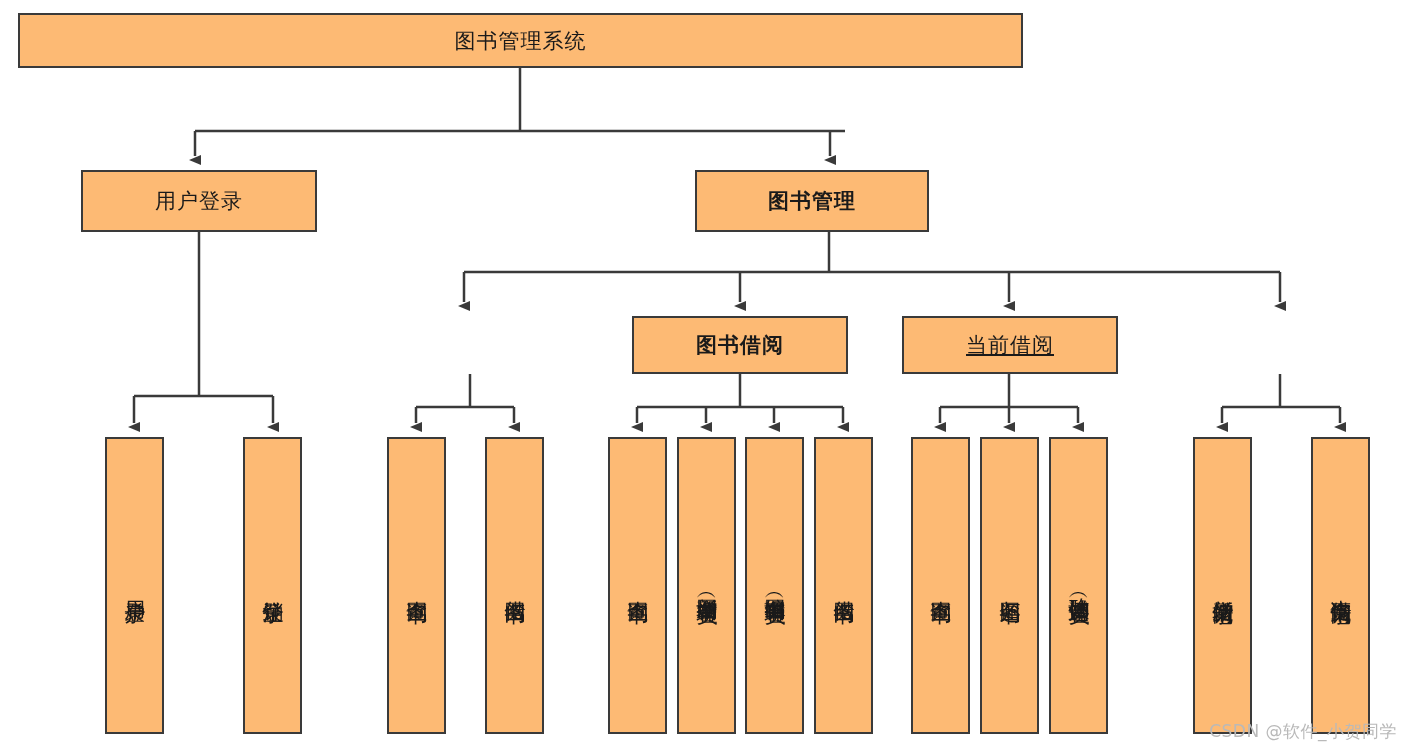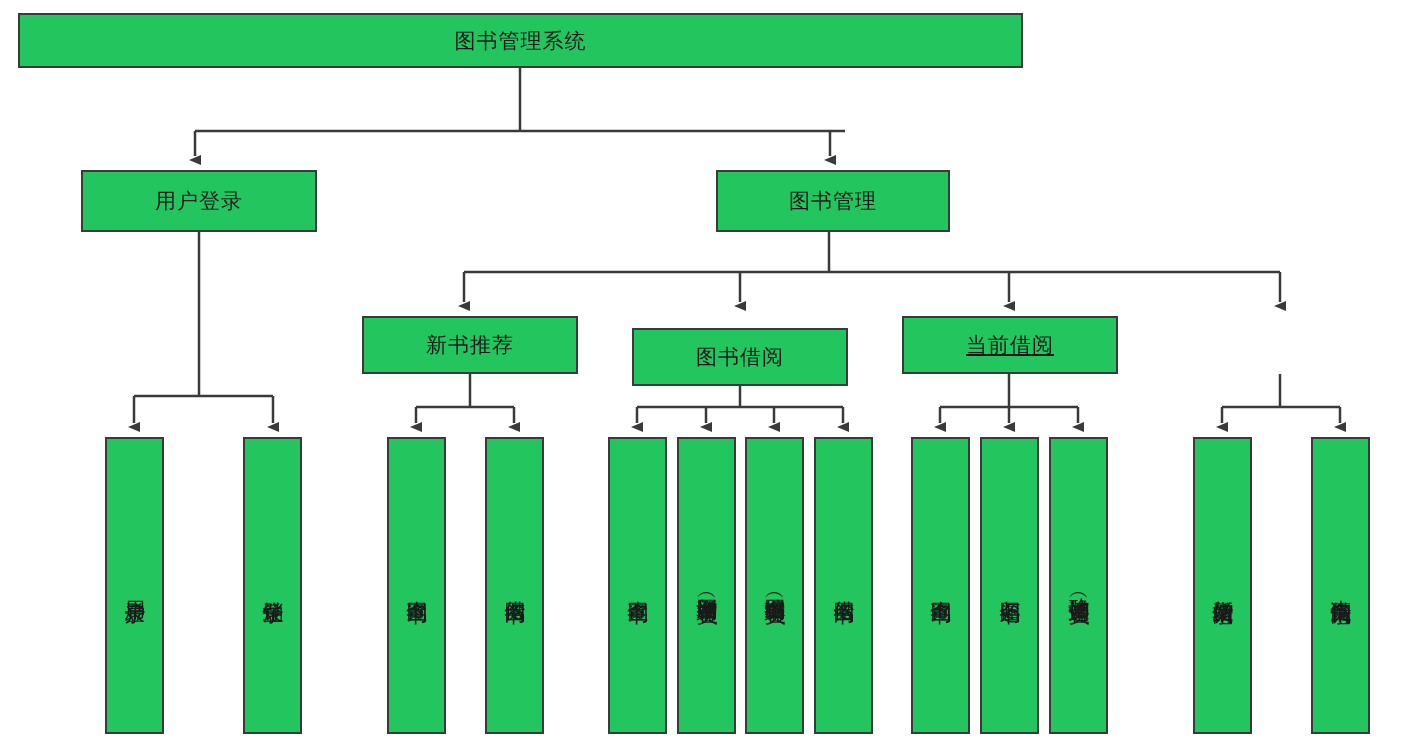--- a/index.html
+++ b/index.html
@@ -30,7 +30,7 @@
     position: absolute;
     box-sizing: border-box;
     border: 2px solid #3a3a3a;
-    background: #22c55e;
+    background: #fdba74;
     display: flex;
     align-items: center;
     justify-content: center;

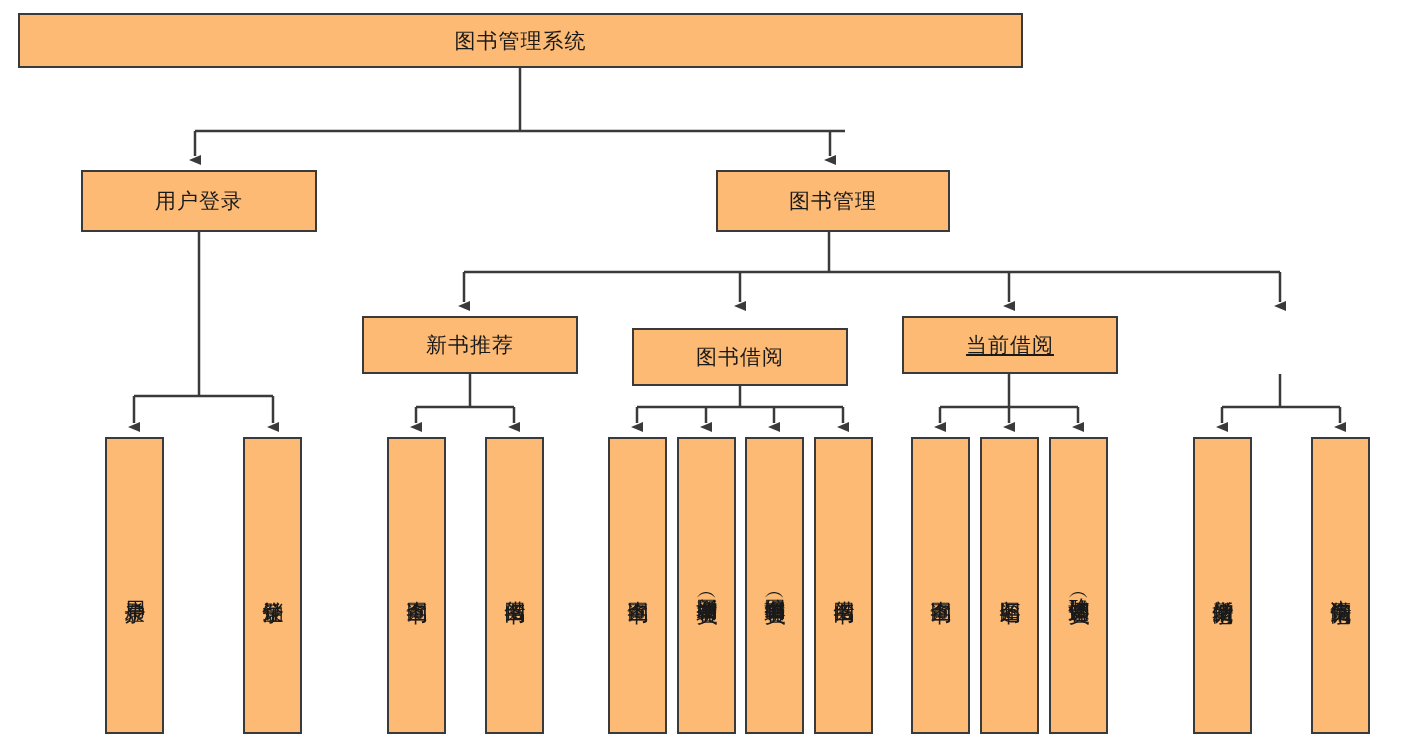--- a/index.html
+++ b/index.html
@@ -117,7 +117,7 @@
   <div class="node horiz" style="left:18px;top:13px;width:1005px;height:55px;">图书管理系统</div>
 
   <div class="node horiz" style="left:81px;top:170px;width:236px;height:62px;">用户登录</div>
-  <div class="node horiz" style="left:716px;top:170px;width:234px;height:62px;">图书管理</div>
+  <div class="node horiz" style="left:695px;top:170px;width:234px;height:62px;font-weight:bold;">图书管理</div>
 
   <div class="node horiz" style="left:362px;top:316px;width:216px;height:58px;">新书推荐</div>
   <div class="node horiz" style="left:632px;top:328px;width:216px;height:58px;">图书借阅</div>

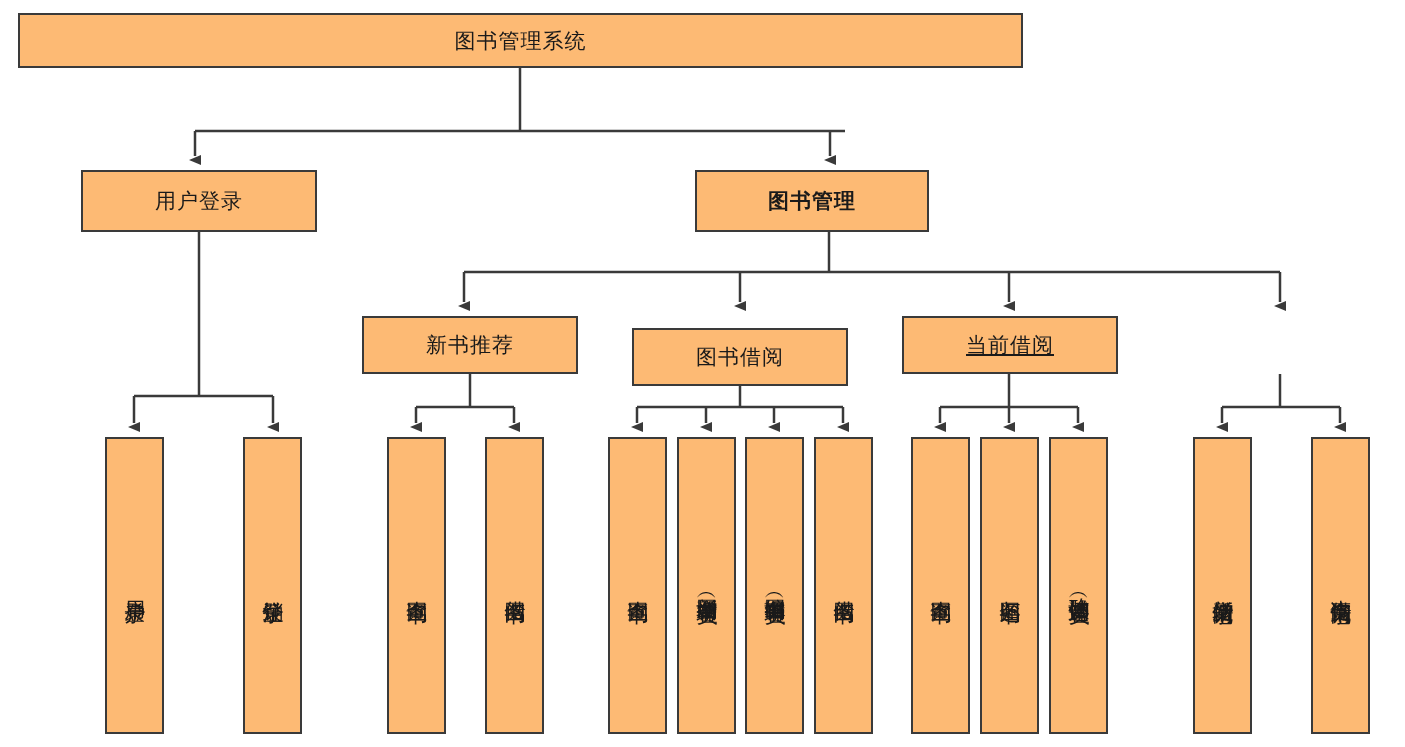--- a/index.html
+++ b/index.html
@@ -119,7 +119,6 @@
   <div class="node horiz" style="left:81px;top:170px;width:236px;height:62px;">用户登录</div>
   <div class="node horiz" style="left:695px;top:170px;width:234px;height:62px;font-weight:bold;">图书管理</div>
 
-  <div class="node horiz" style="left:362px;top:316px;width:216px;height:58px;">新书推荐</div>
   <div class="node horiz" style="left:632px;top:328px;width:216px;height:58px;">图书借阅</div>
   <div class="node horiz" style="left:902px;top:316px;width:216px;height:58px;text-decoration:underline;">当前借阅</div>
 

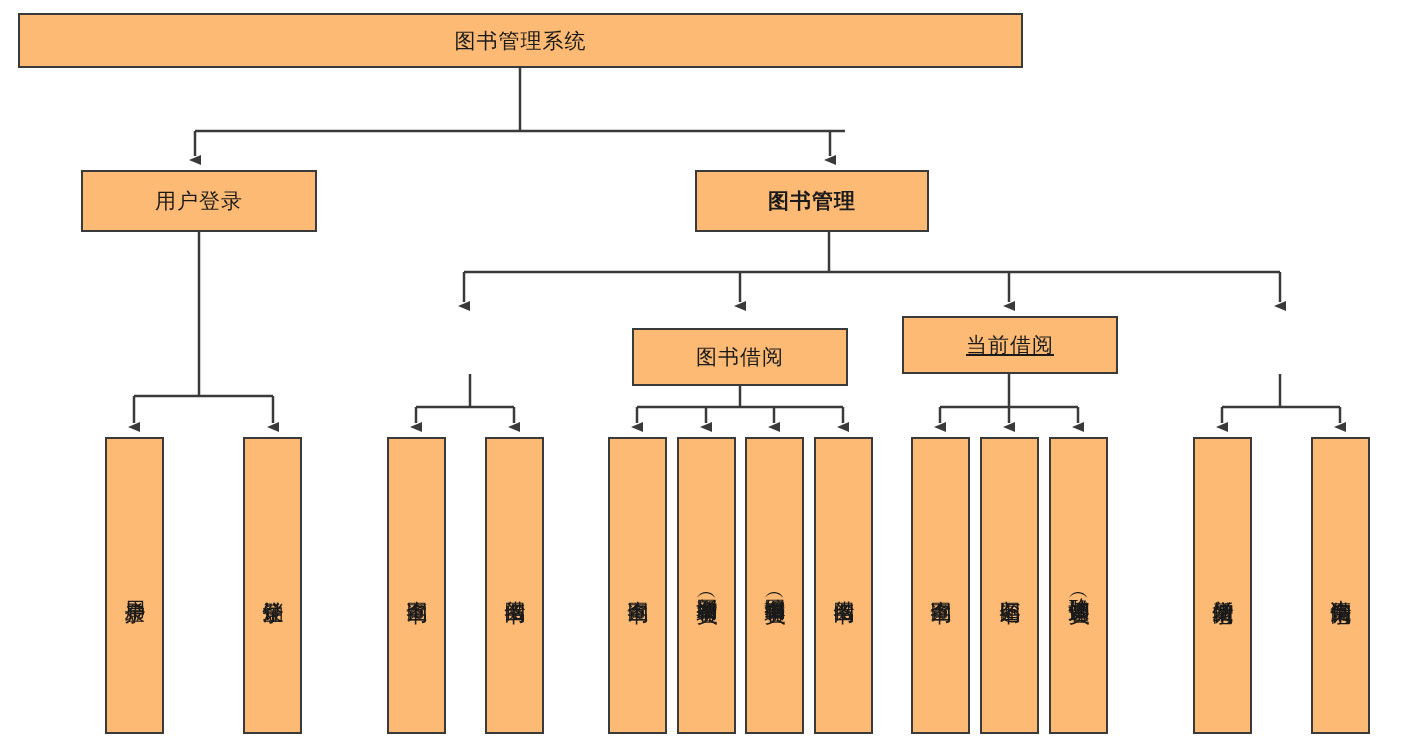--- a/index.html
+++ b/index.html
@@ -119,7 +119,7 @@
   <div class="node horiz" style="left:81px;top:170px;width:236px;height:62px;">用户登录</div>
   <div class="node horiz" style="left:695px;top:170px;width:234px;height:62px;font-weight:bold;">图书管理</div>
 
-  <div class="node horiz" style="left:632px;top:328px;width:216px;height:58px;">图书借阅</div>
+  <div class="node horiz" style="left:632px;top:316px;width:216px;height:58px;font-weight:bold;">图书借阅</div>
   <div class="node horiz" style="left:902px;top:316px;width:216px;height:58px;text-decoration:underline;">当前借阅</div>
 
   <div class="node vert" style="left:105px;top:437px;width:59px;height:297px;">用户登录</div>

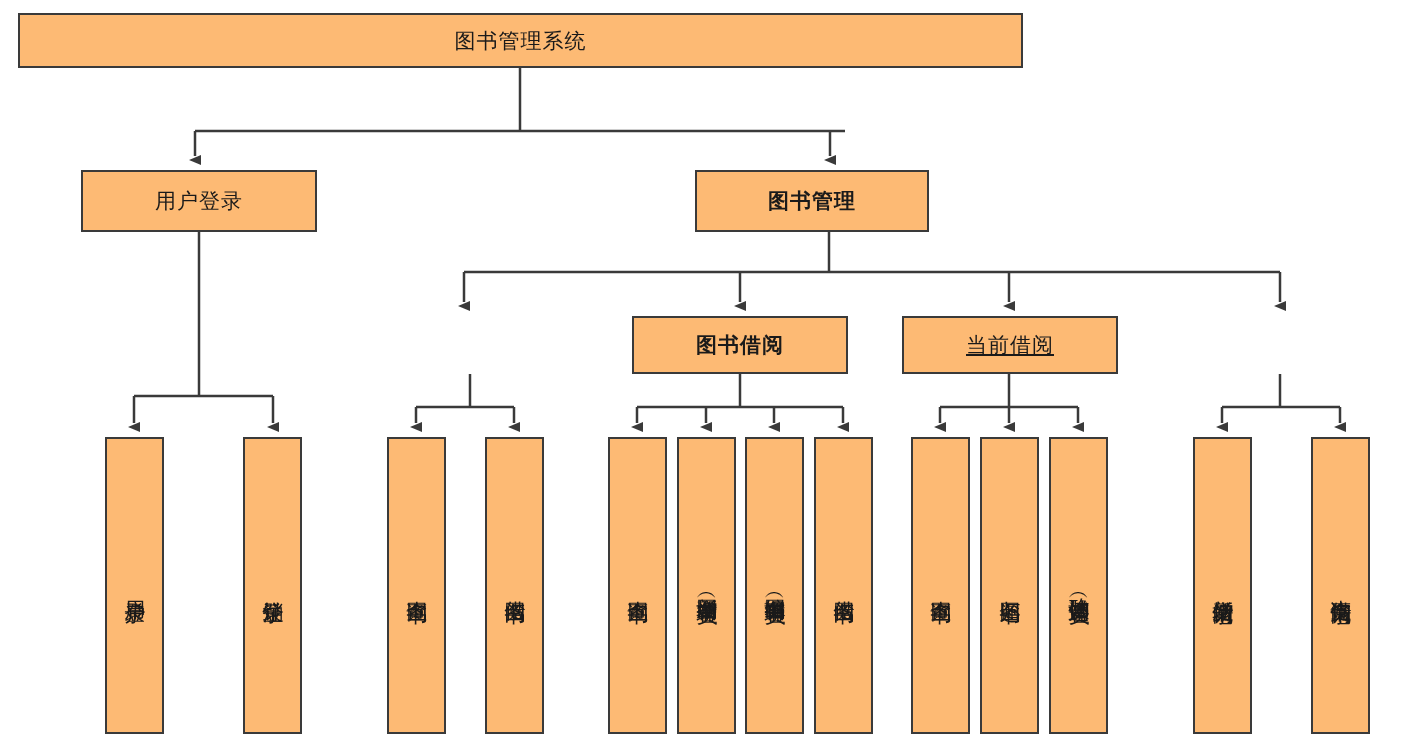--- a/index.html
+++ b/index.html
@@ -140,6 +140,7 @@
   <div class="node vert" style="left:1193px;top:437px;width:59px;height:297px;">新增借阅记录</div>
   <div class="node vert" style="left:1311px;top:437px;width:59px;height:297px;">查询借阅记录</div>
 
+  <div class="watermark">CSDN @软件_小贺同学</div>
 
 </div>
 

